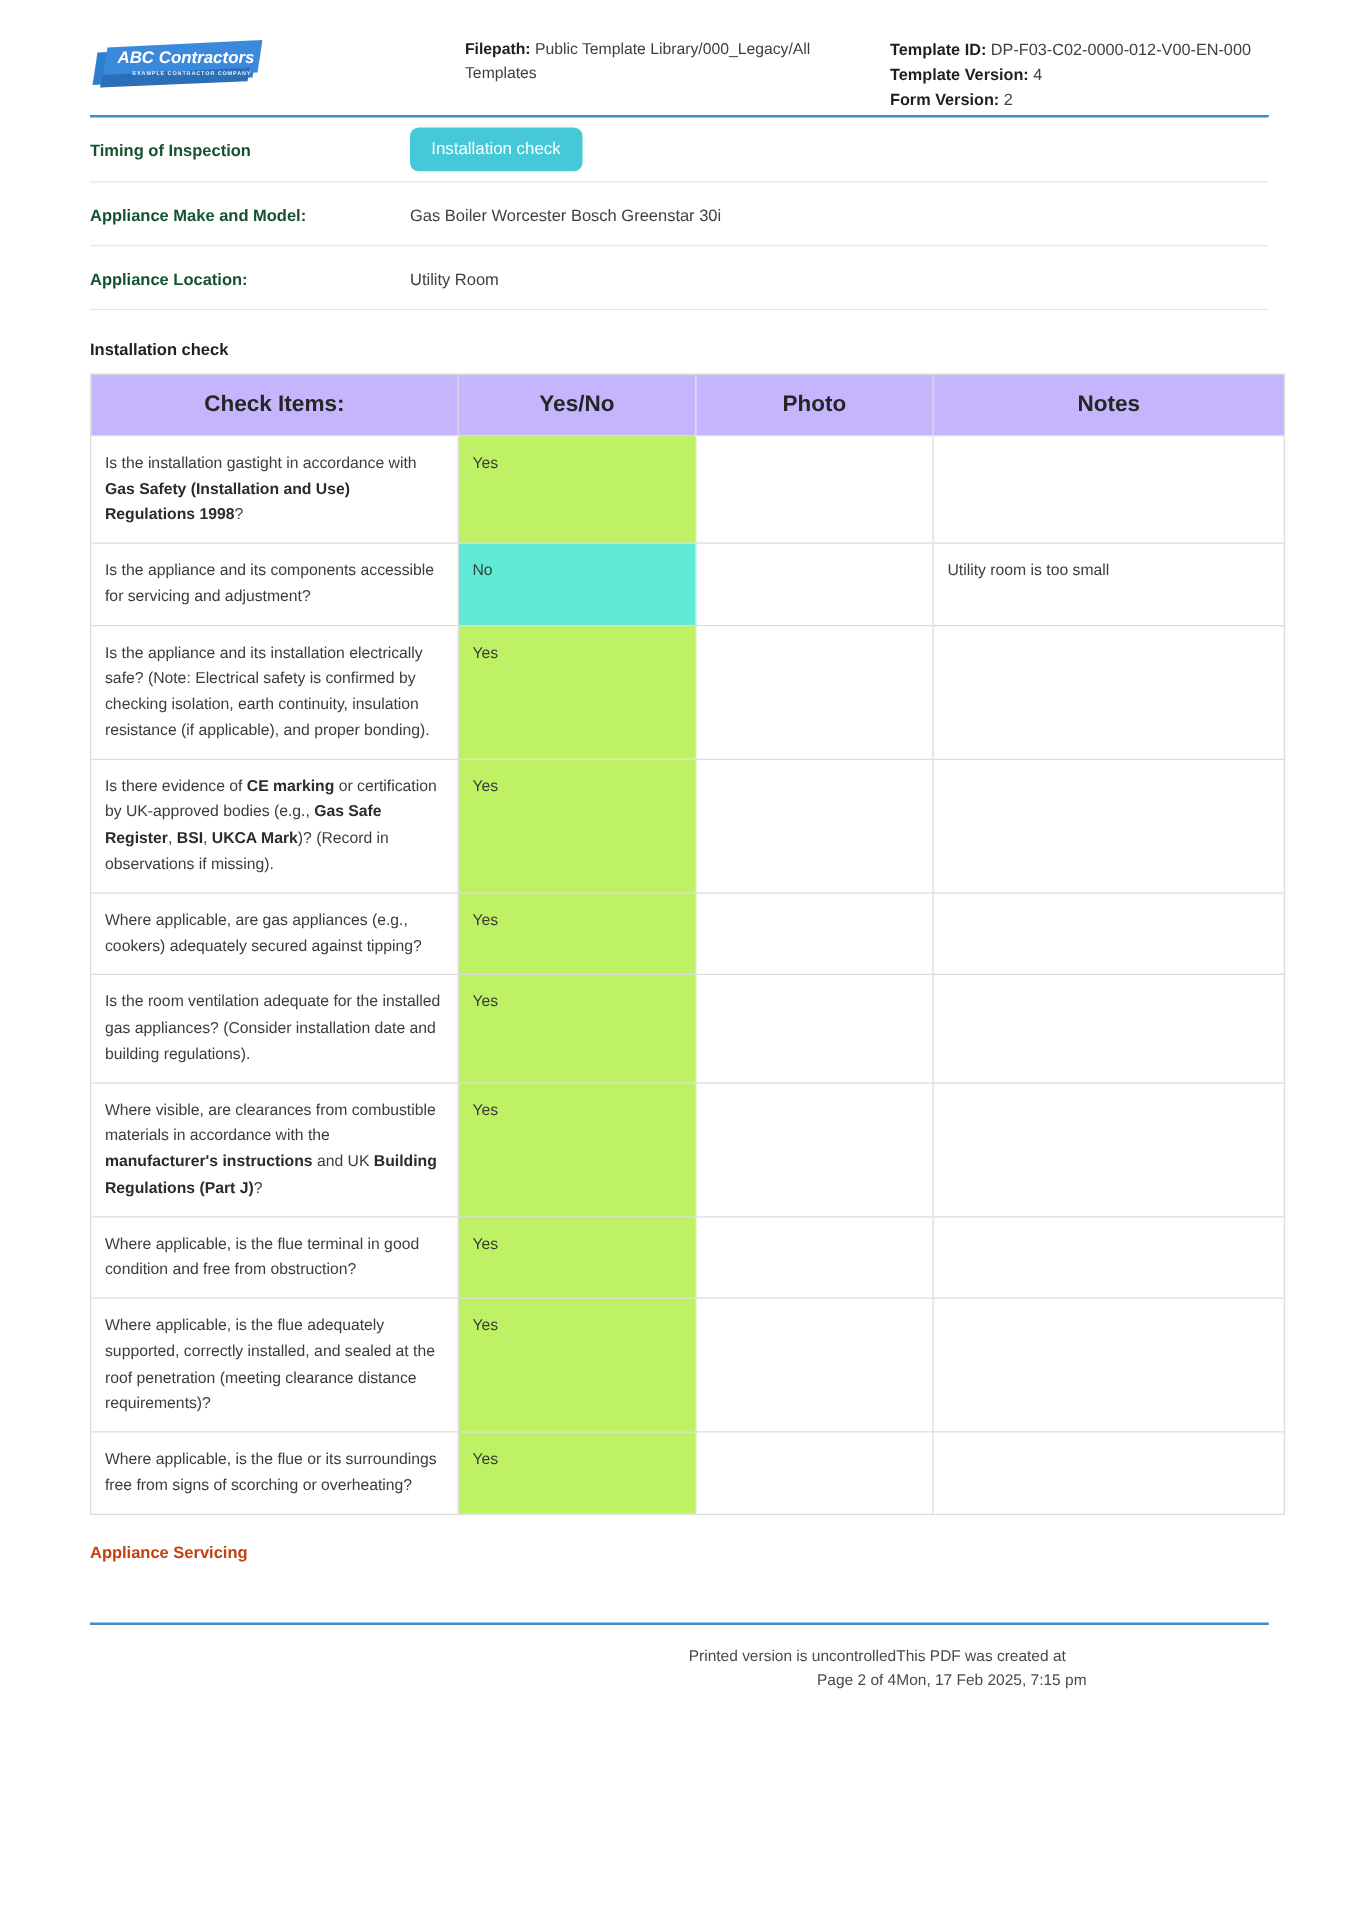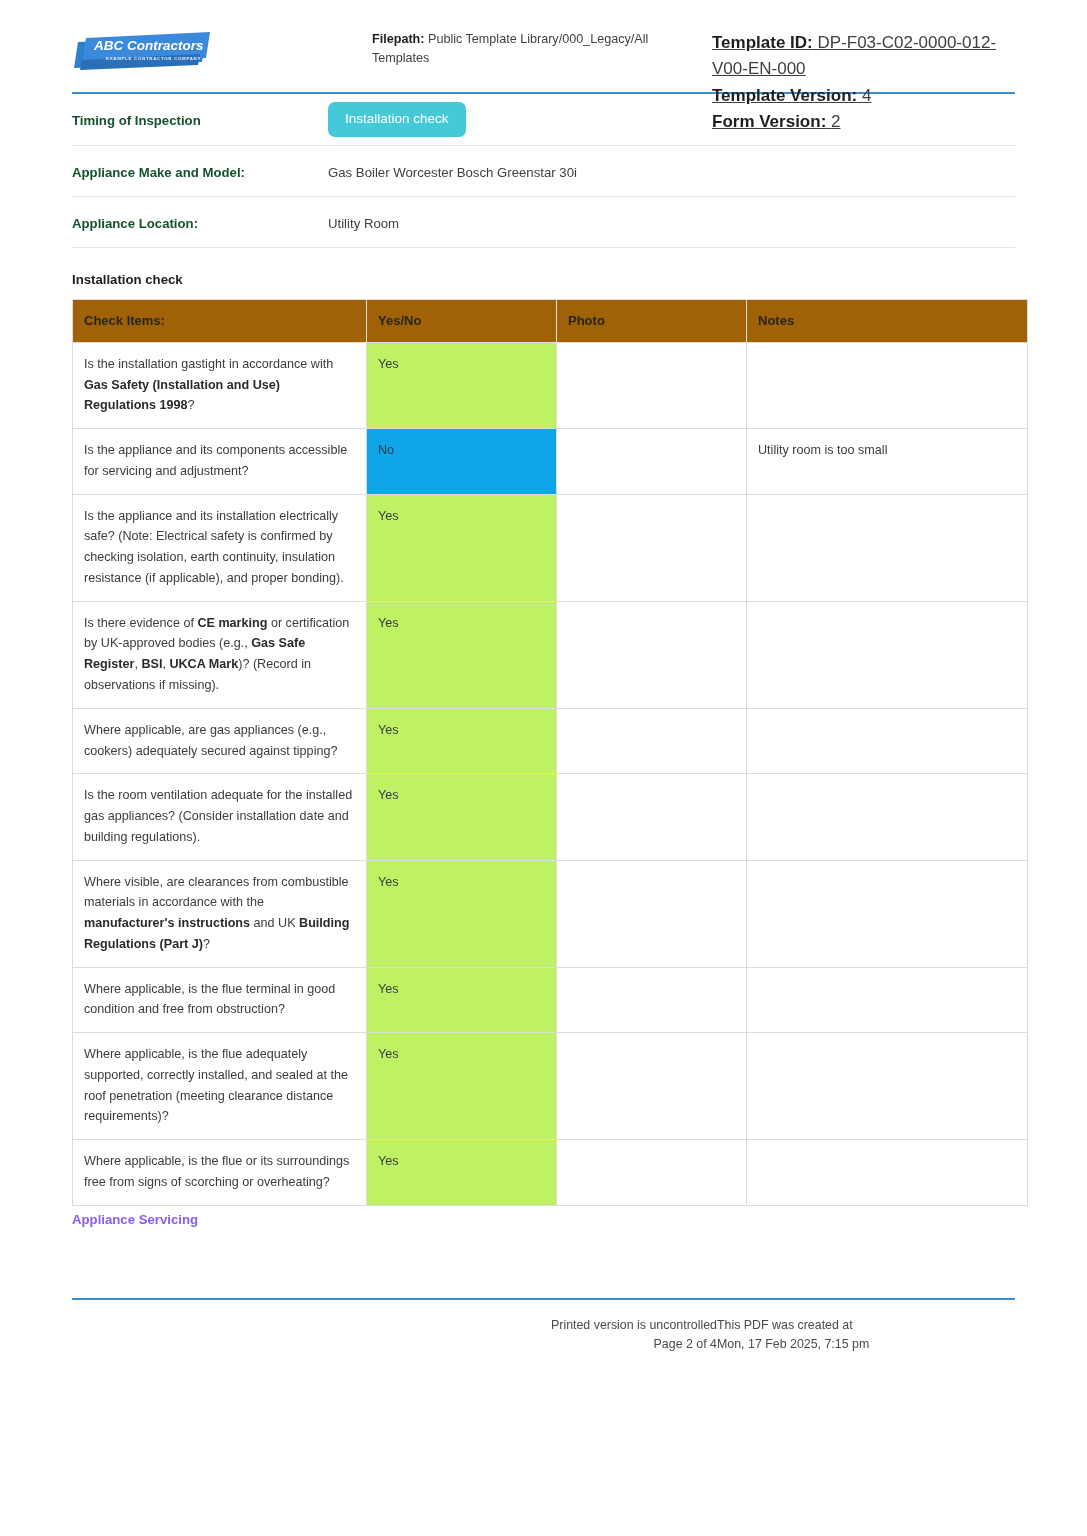--- a/index.html
+++ b/index.html
@@ -50,12 +50,11 @@
   }
   .hdr-col-right {
     flex: 1 1 auto;
-    font-size: 17px;
+    font-size: 13px;
     line-height: 1.55;
     color: #3f3f3f;
     padding-top: 4px;
     padding-left: 10px;
-    text-decoration: underline;
   }
   .hdr-col-mid b, .hdr-col-right b { color: #1f1f1f; font-weight: 700; }
 

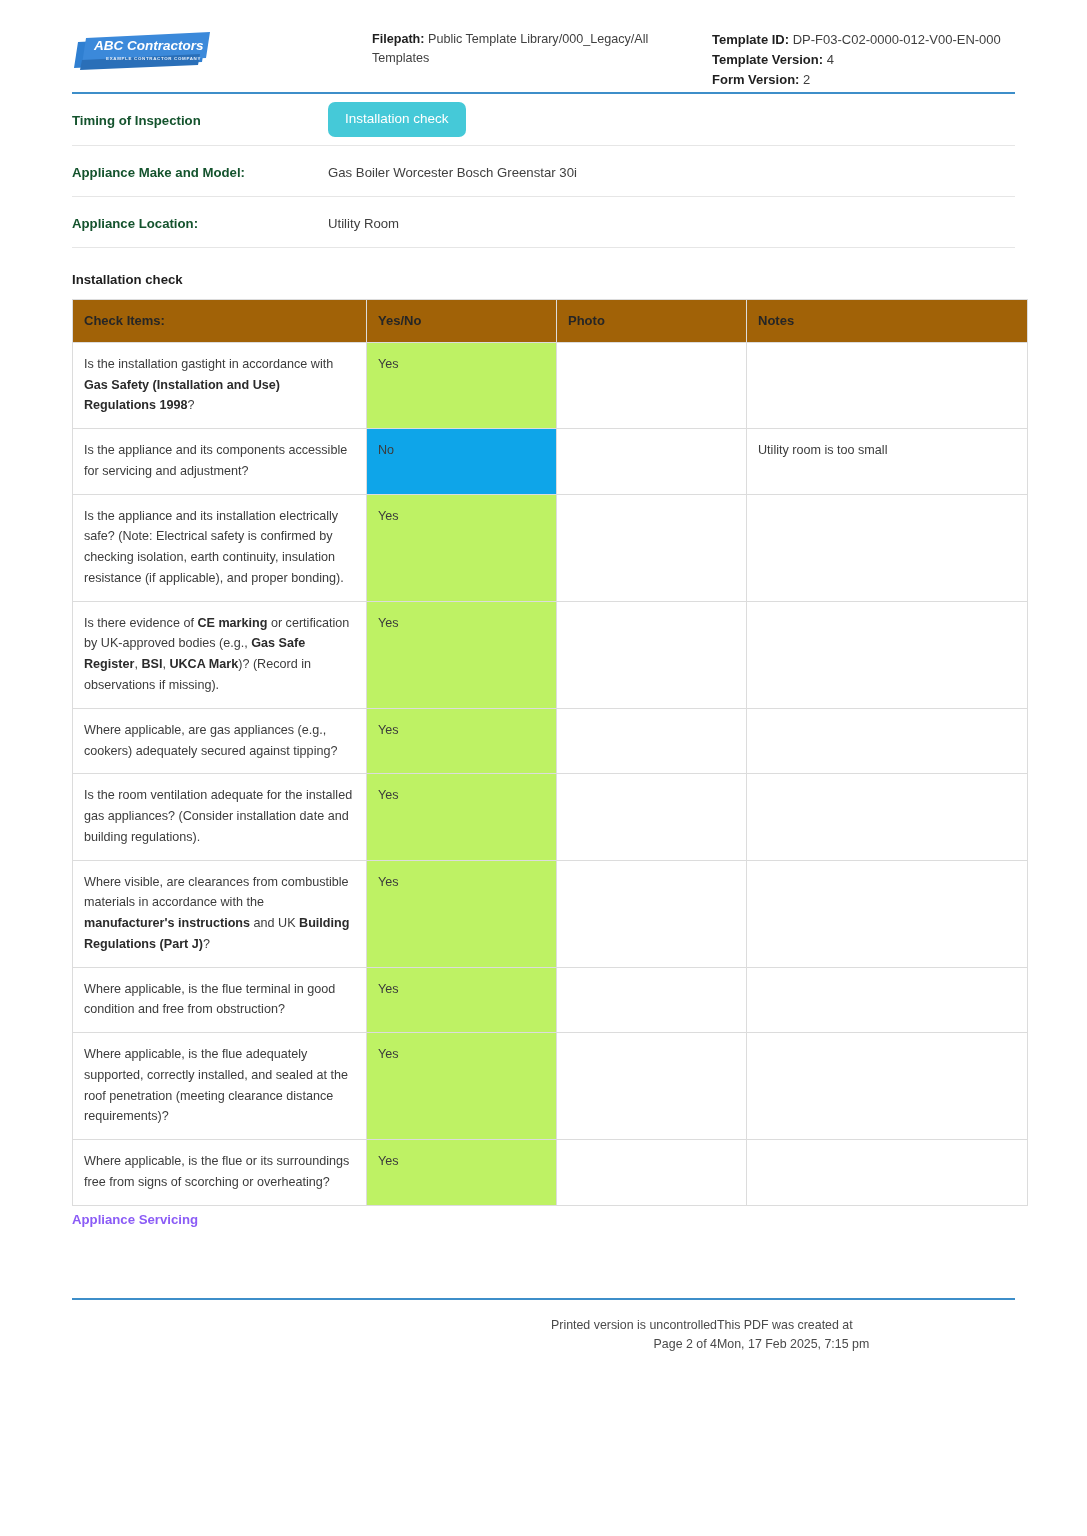--- a/index.html
+++ b/index.html
@@ -116,9 +116,9 @@
     border: 1px solid #dcdcdc;
   }
   .check-table th {
-    background: #a16207;
-    text-align: left;
-    font-size: 13px;
+    background: #c4b5fd;
+    text-align: center;
+    font-size: 18px;
     font-weight: 700;
     color: #262626;
     padding: 13px 11px 14px 11px;

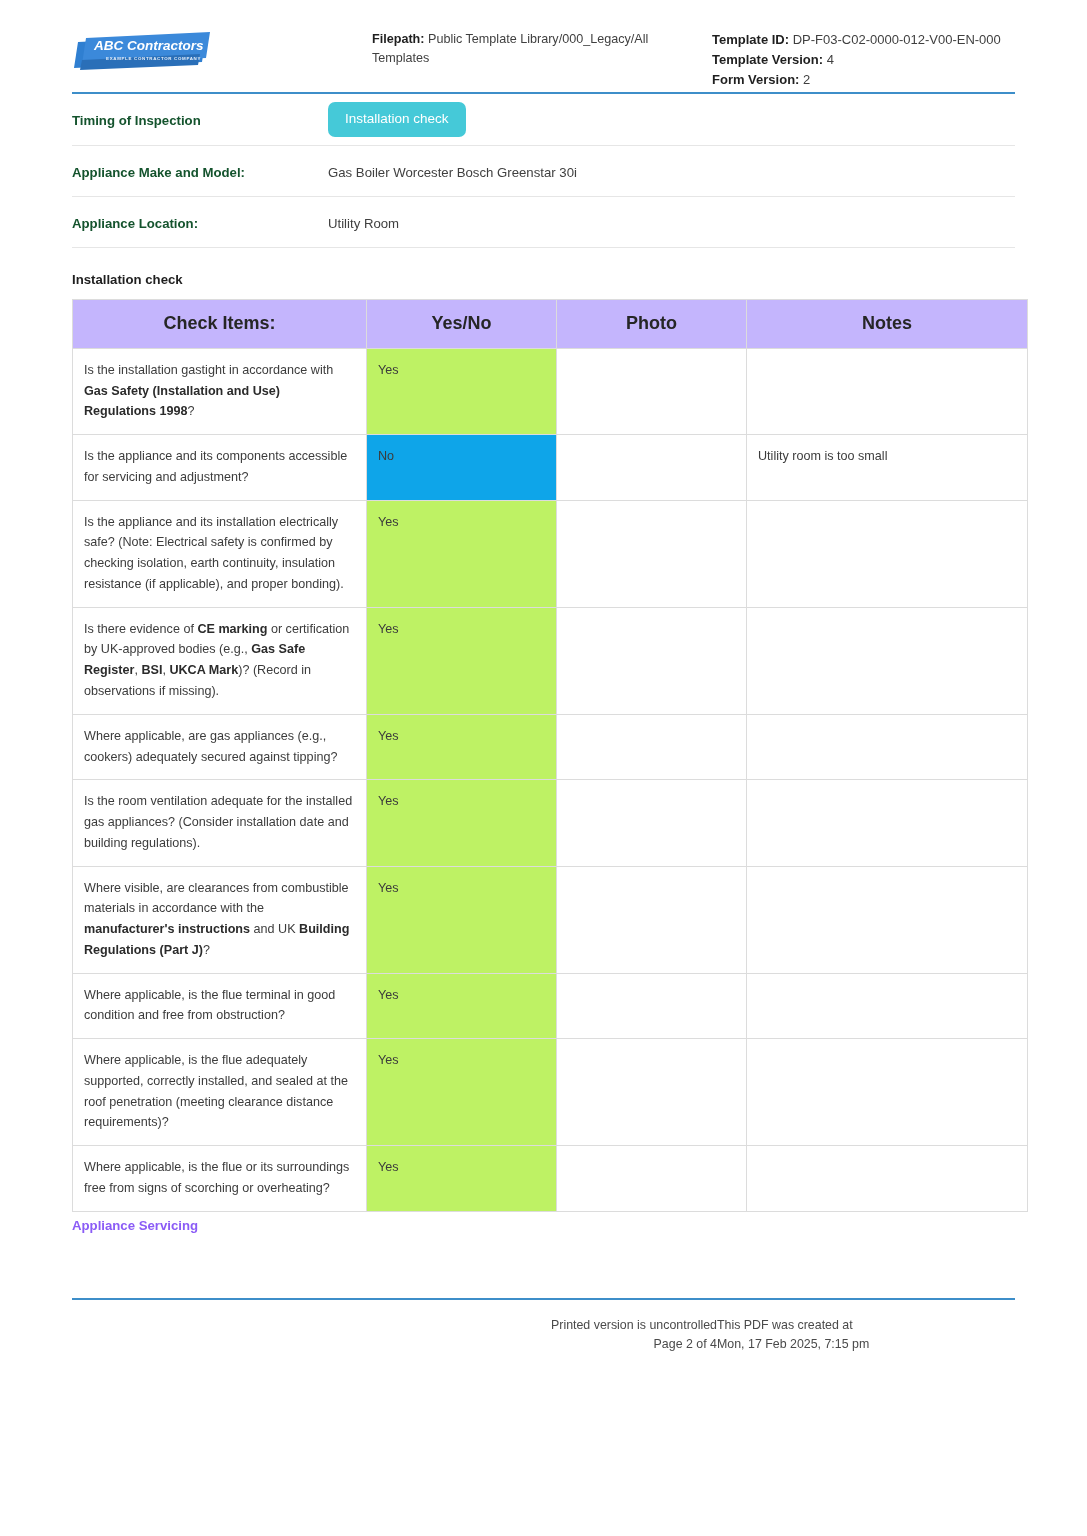--- a/index.html
+++ b/index.html
@@ -141,7 +141,7 @@
   .col-photo { width: 190px; }
   .col-notes { width: 281px; }
   td.yes { background: #bef264; }
-  td.no  { background: #0ea5e9; }
+  td.no  { background: #5eead4; }
   .check-table td b { font-weight: 700; color: #2b2b2b; }
 
   .sub-title {

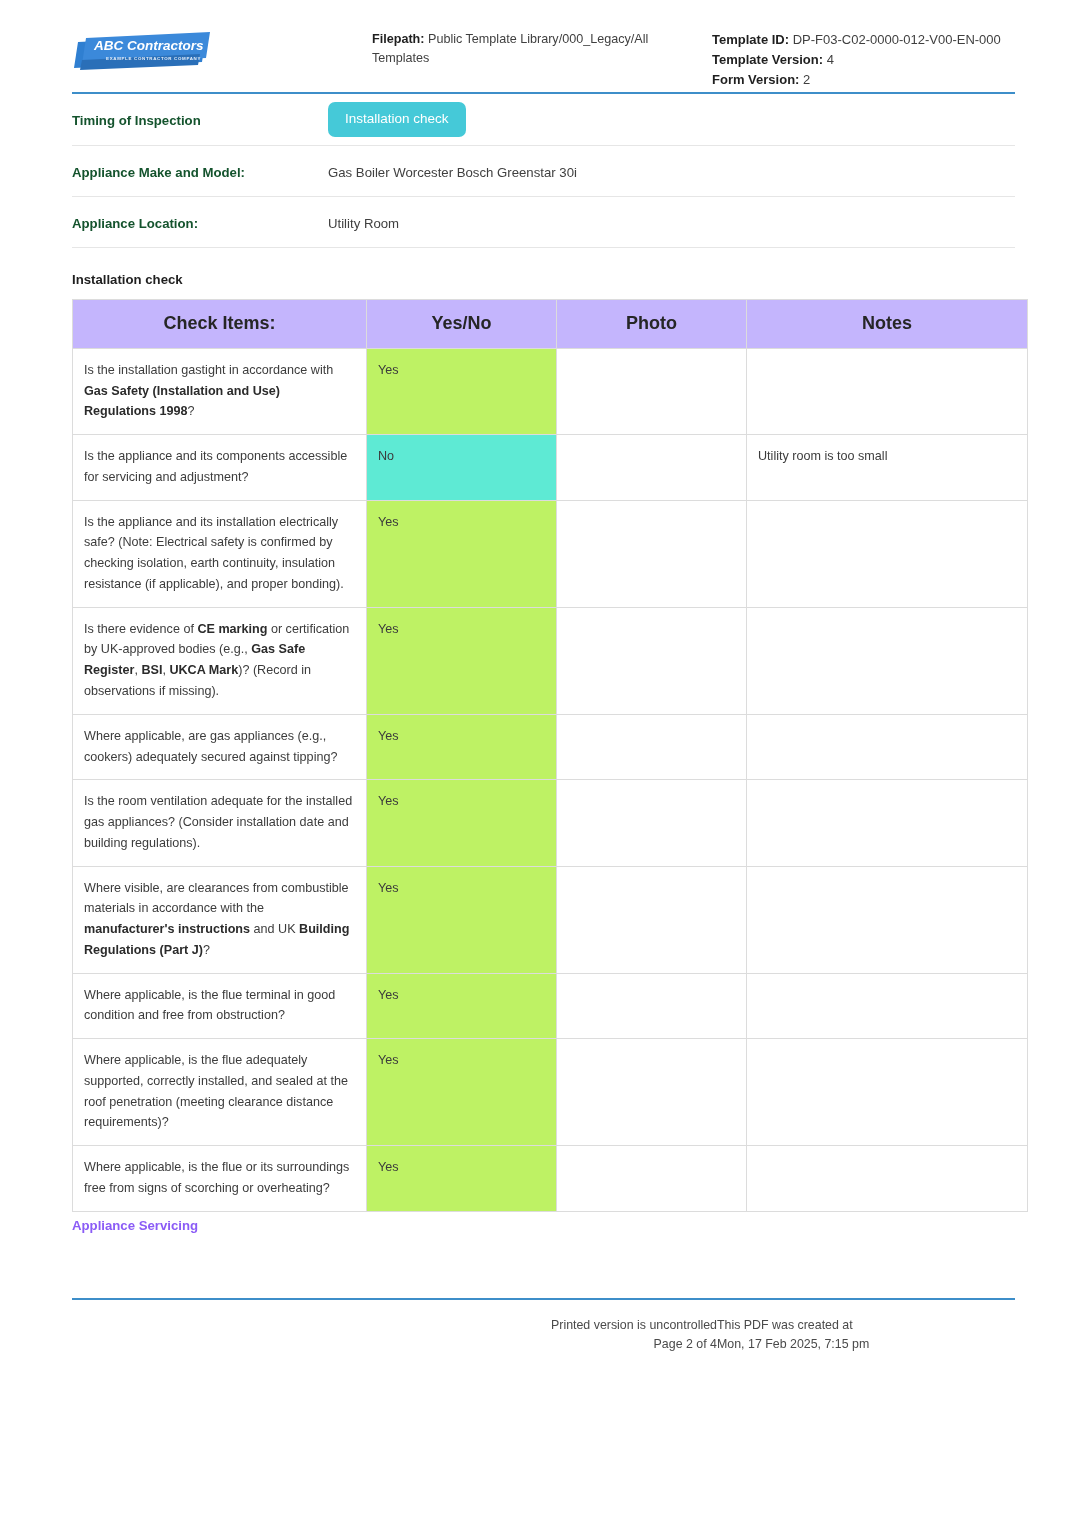--- a/index.html
+++ b/index.html
@@ -147,8 +147,8 @@
   .sub-title {
     font-size: 13.2px;
     font-weight: 700;
-    color: #8b5cf6;
-    margin-top: 6px;
+    color: #c2410c;
+    margin-top: 22px;
   }
 
   

